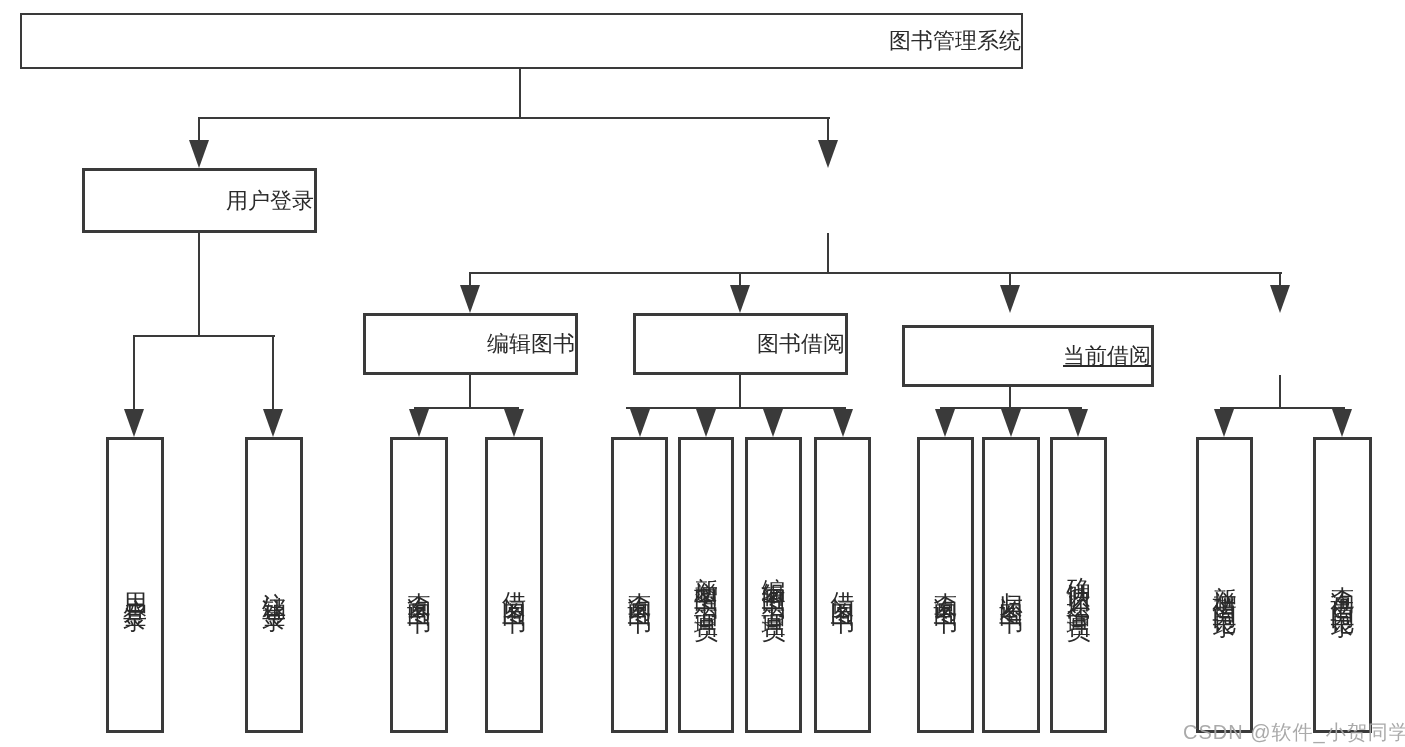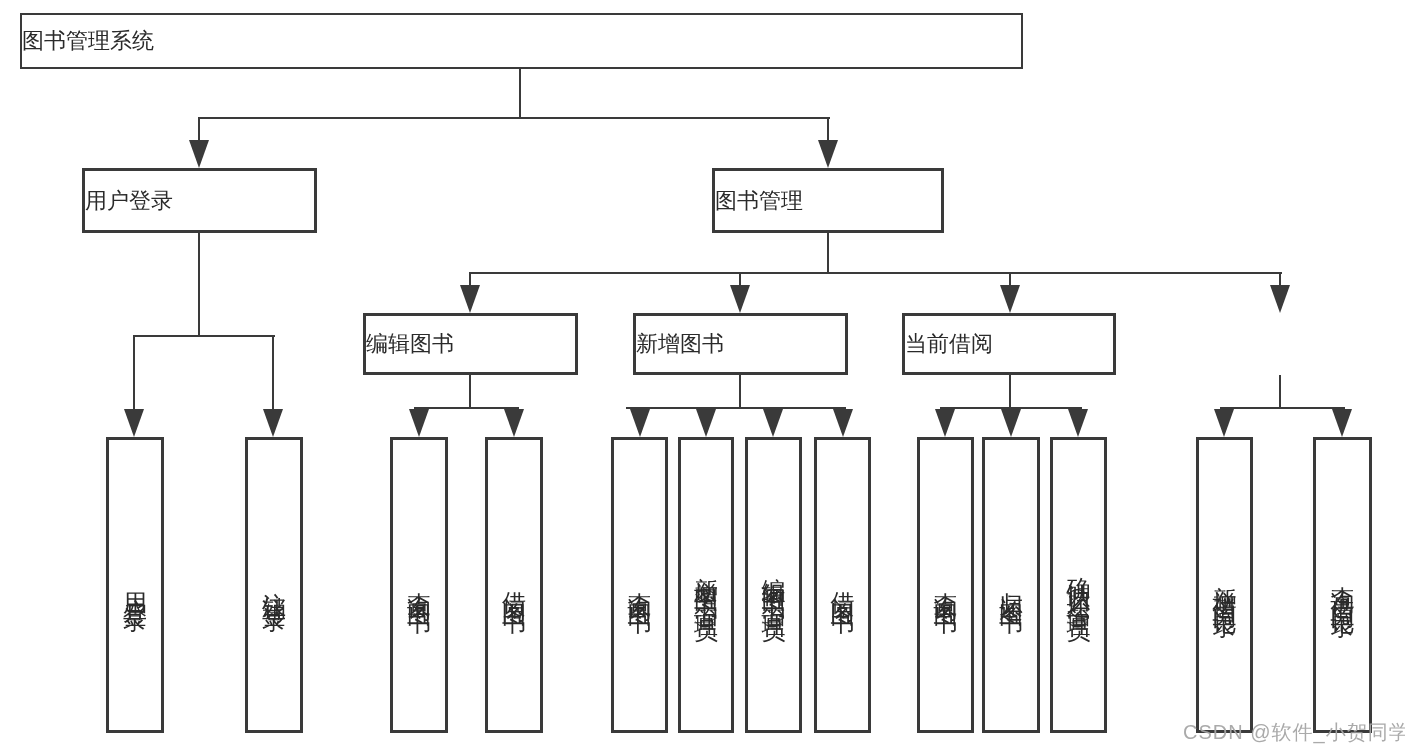--- a/index.html
+++ b/index.html
@@ -15,7 +15,7 @@
     box-sizing:border-box;
     background:#ffffff;
     border:3px solid #3a3a3a;
-    display:flex;align-items:center;justify-content:flex-start;
+    display:flex;align-items:center;justify-content:flex-end;
     color:#2a2a2a;
     font-size:22px;
     z-index:2;

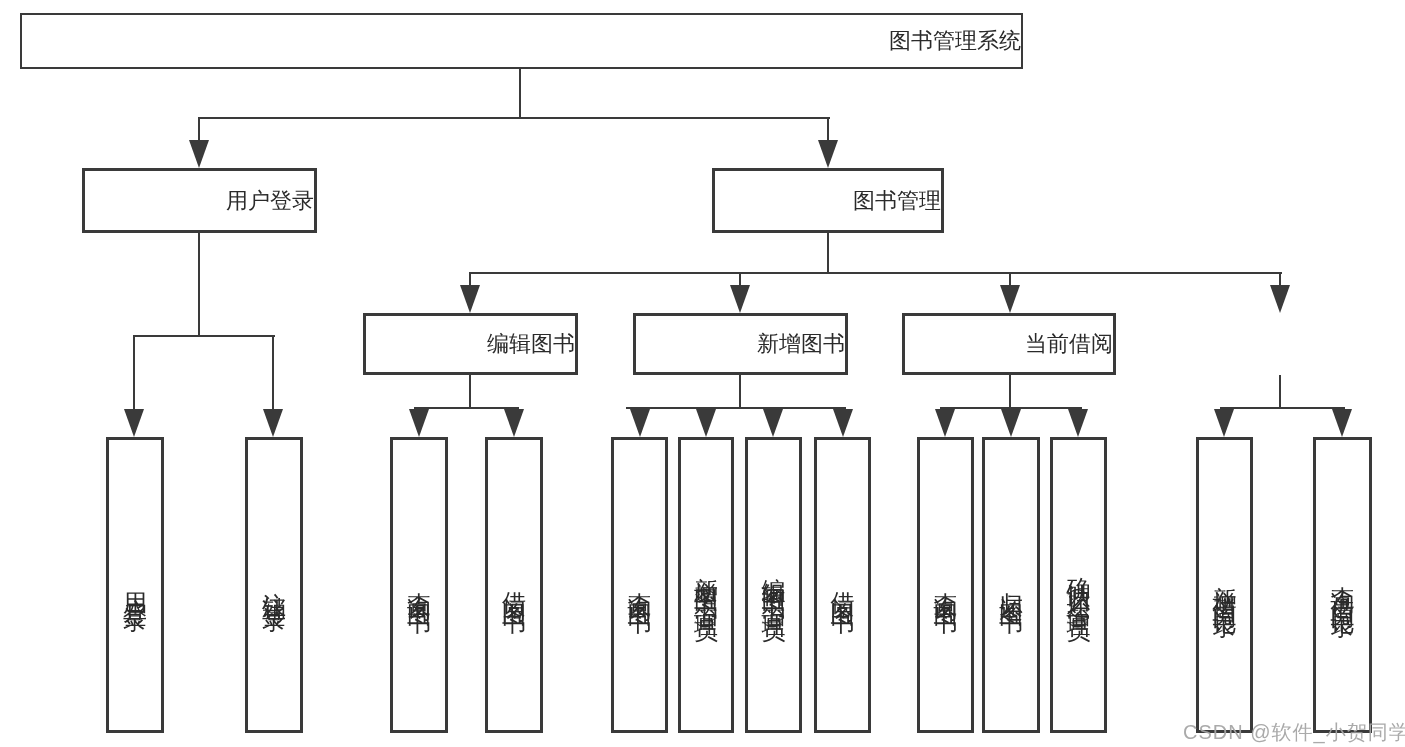--- a/index.html
+++ b/index.html
@@ -121,9 +121,6 @@
   <div class="node" style="left:82px;top:168px;width:235px;height:65px;">
     <span>用户登录</span>
   </div>
-  <div class="node" style="left:712px;top:168px;width:232px;height:65px;">
-    <span>图书管理</span>
-  </div>
 
   <div class="node" style="left:363px;top:313px;width:215px;height:62px;">
     <span>编辑图书</span>

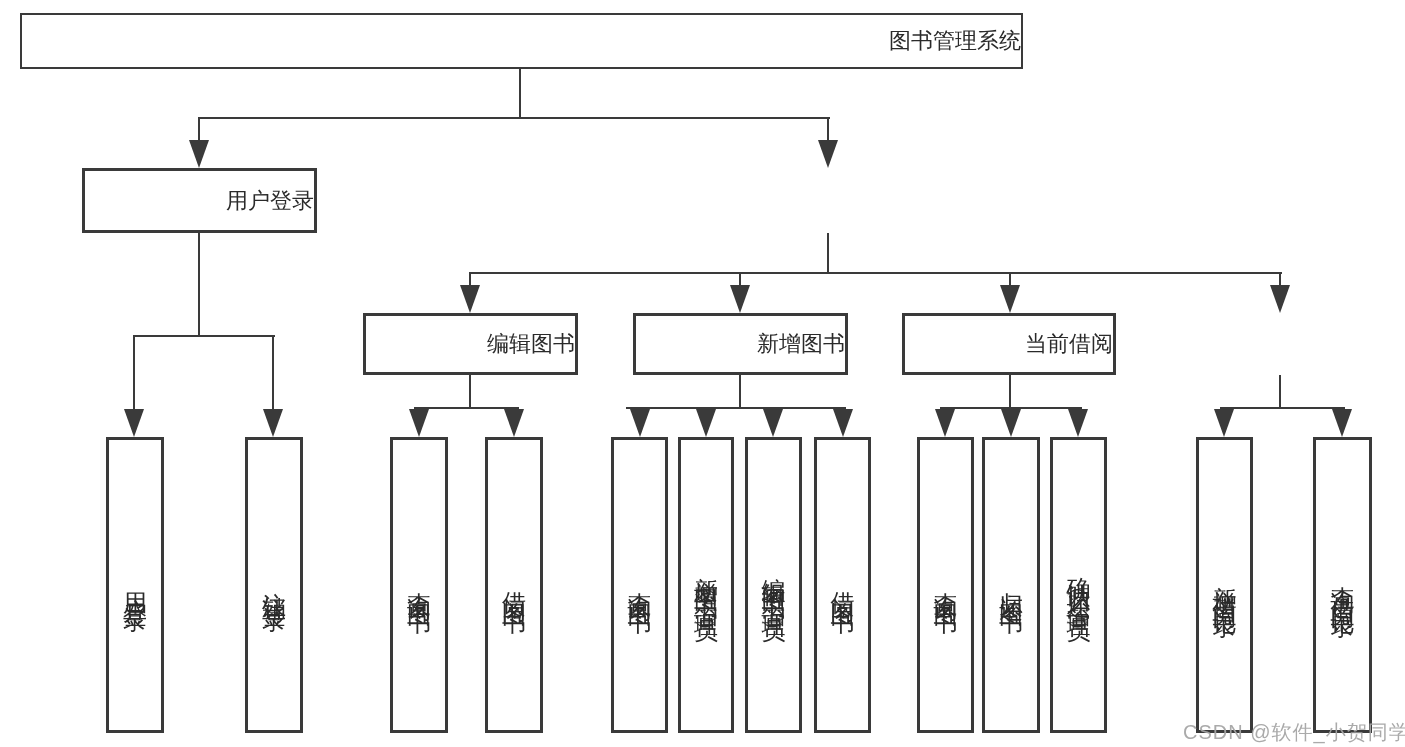--- a/index.html
+++ b/index.html
@@ -126,7 +126,7 @@
     <span>编辑图书</span>
   </div>
   <div class="node" style="left:633px;top:313px;width:215px;height:62px;">
-    <span>新增图书</span>
+    <span>图书借阅</span>
   </div>
   <div class="node" style="left:902px;top:313px;width:214px;height:62px;">
     <span>当前借阅</span>

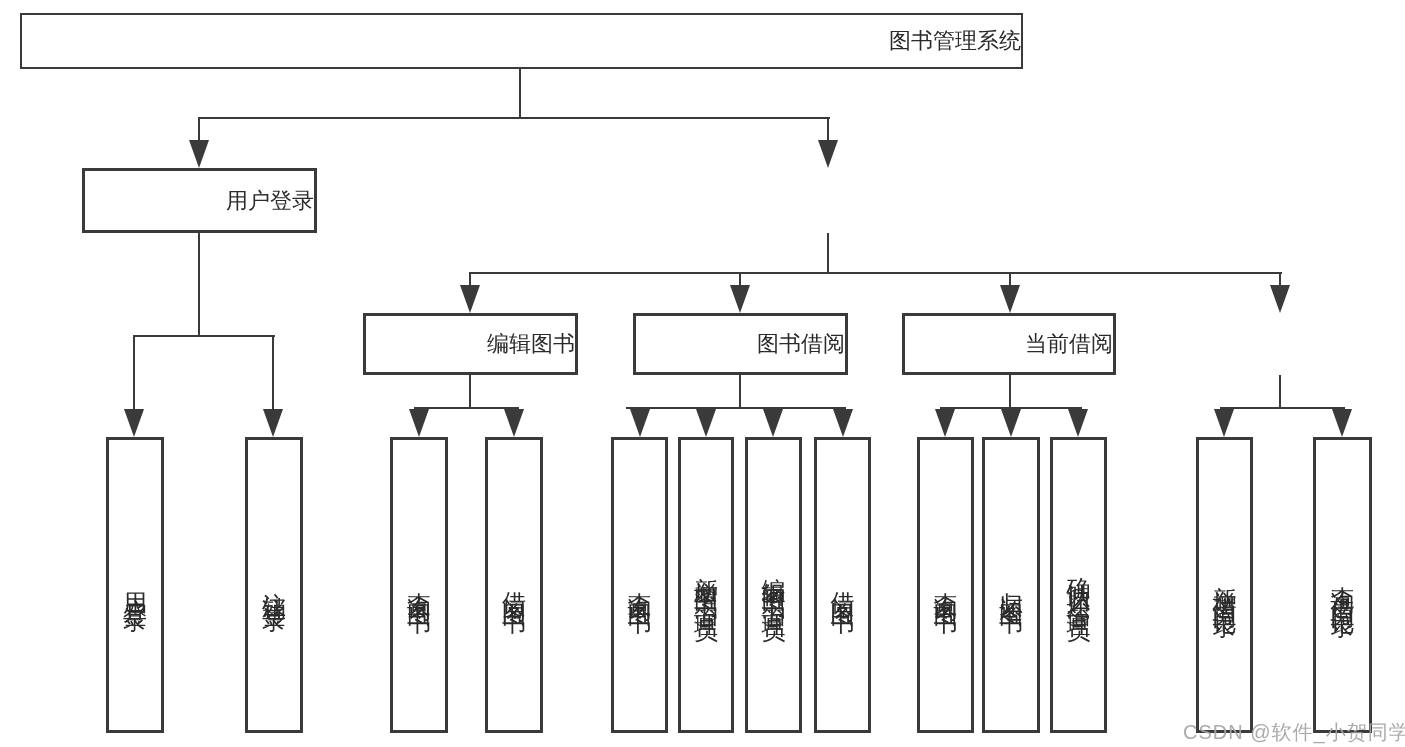--- a/index.html
+++ b/index.html
@@ -128,7 +128,7 @@
   <div class="node" style="left:633px;top:313px;width:215px;height:62px;">
     <span>图书借阅</span>
   </div>
-  <div class="node" style="left:902px;top:313px;width:214px;height:62px;">
+  <div class="node" style="left:902px;top:325px;width:252px;height:62px;text-decoration:underline;">
     <span>当前借阅</span>
   </div>
 

